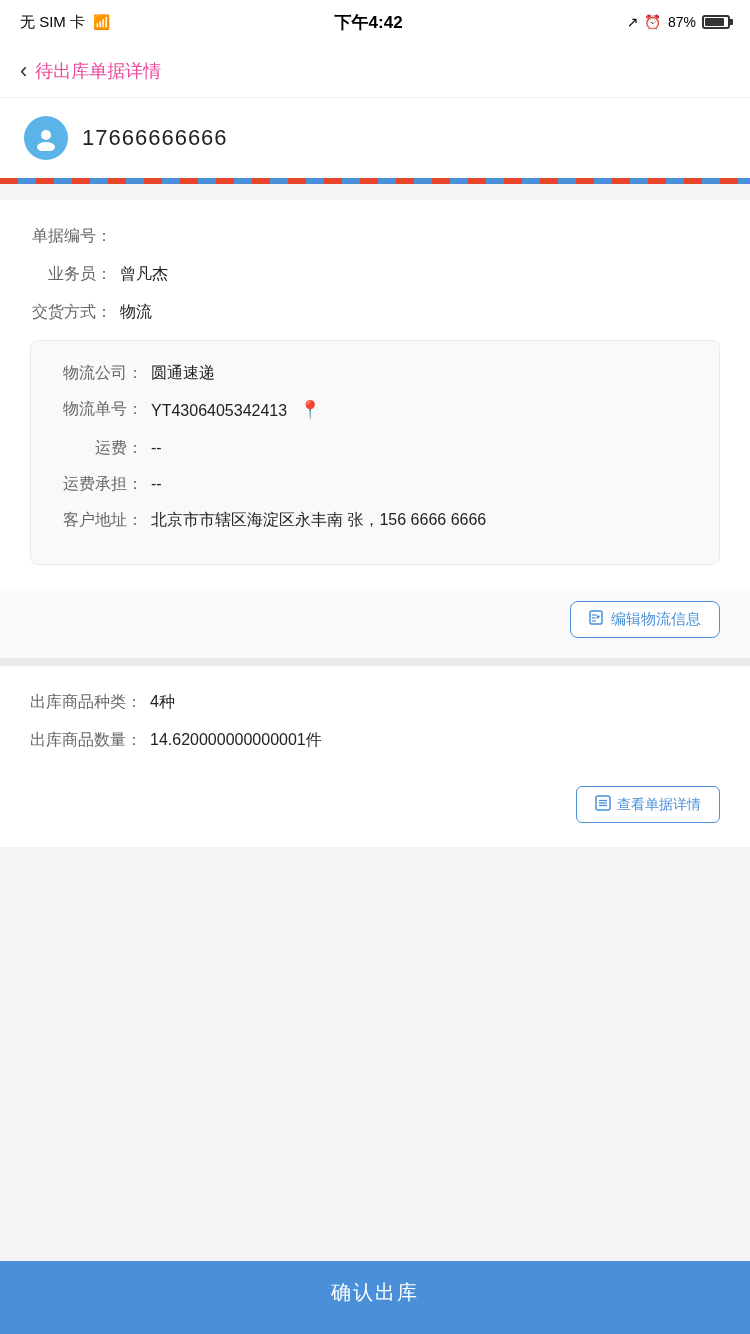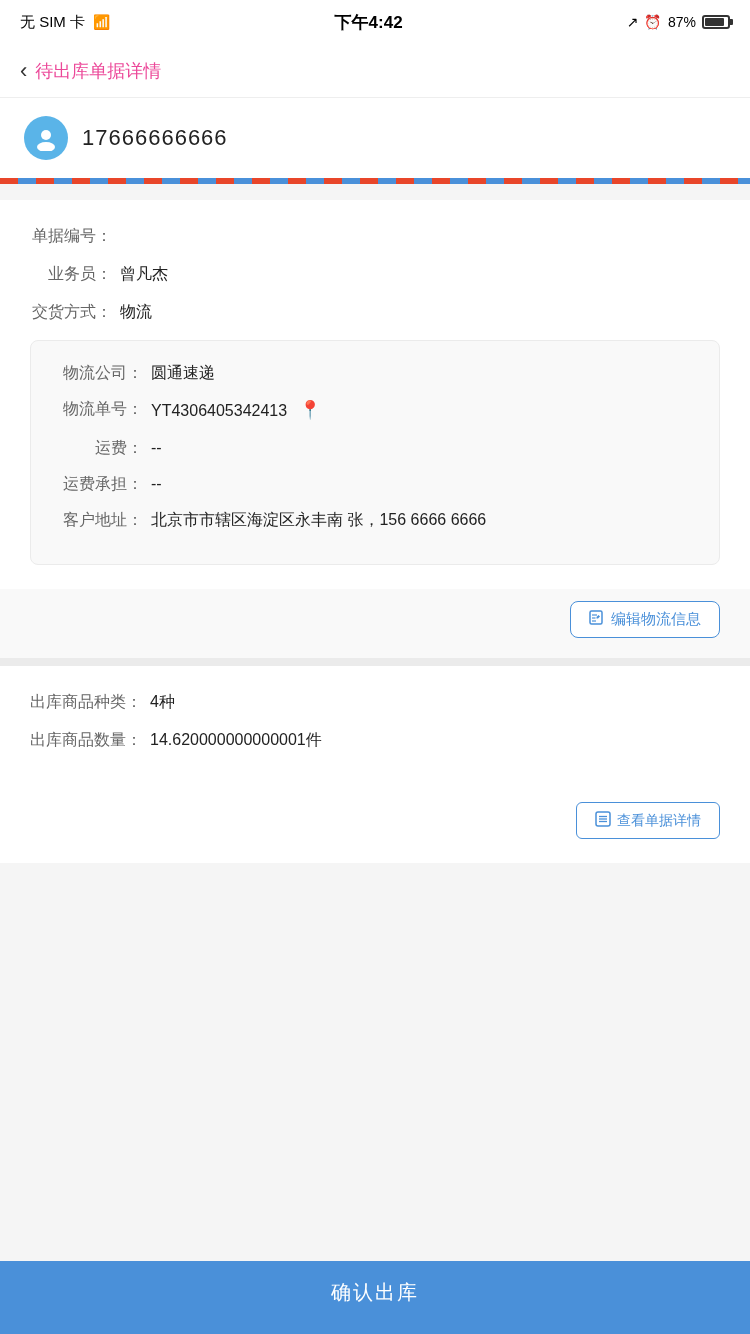--- a/index.html
+++ b/index.html
@@ -111,7 +111,7 @@
       color: #333;
       line-height: 1.5;
     }
-    .info-row:last-child { margin-bottom: 16px; }
+    .info-row:last-child { margin-bottom: 0; }
     .info-label {
       color: #666;
       min-width: 90px;

